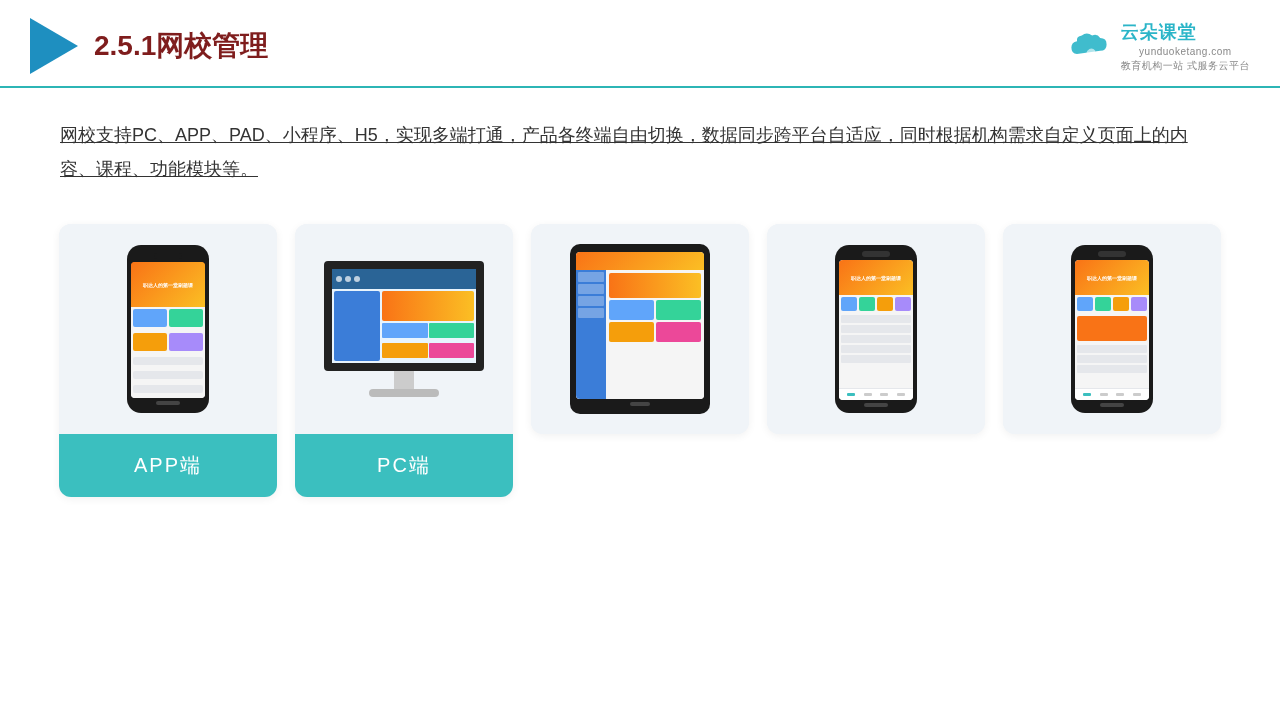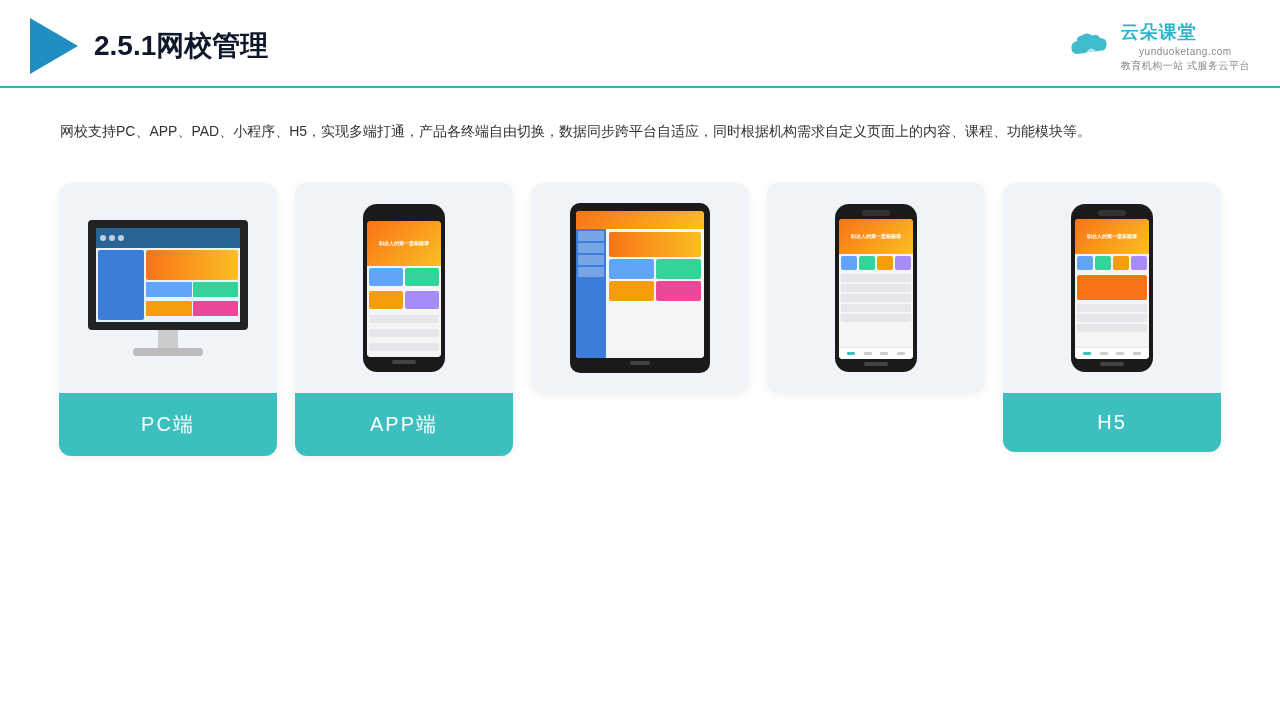--- a/index.html
+++ b/index.html
@@ -34,7 +34,7 @@
     .page-title {
       font-size: 28px;
       font-weight: bold;
-      color: #0f172a;
+      color: #7f1d1d;
     }
     .header-right {
       display: flex;

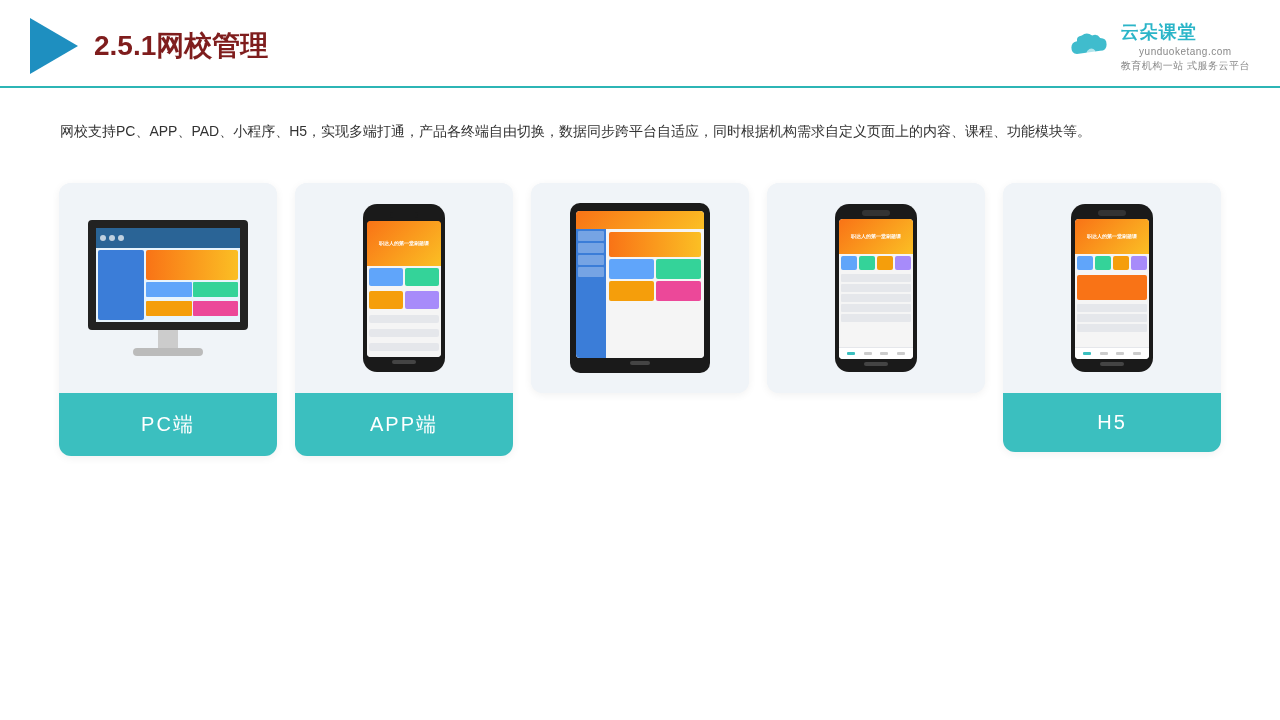--- a/index.html
+++ b/index.html
@@ -62,9 +62,10 @@
     
     .description {
       padding: 30px 60px 10px 60px;
-      font-size: 14px;
+      font-size: 18px;
       color: #333;
       line-height: 1.9;
+      text-decoration: underline;
     }
 
     

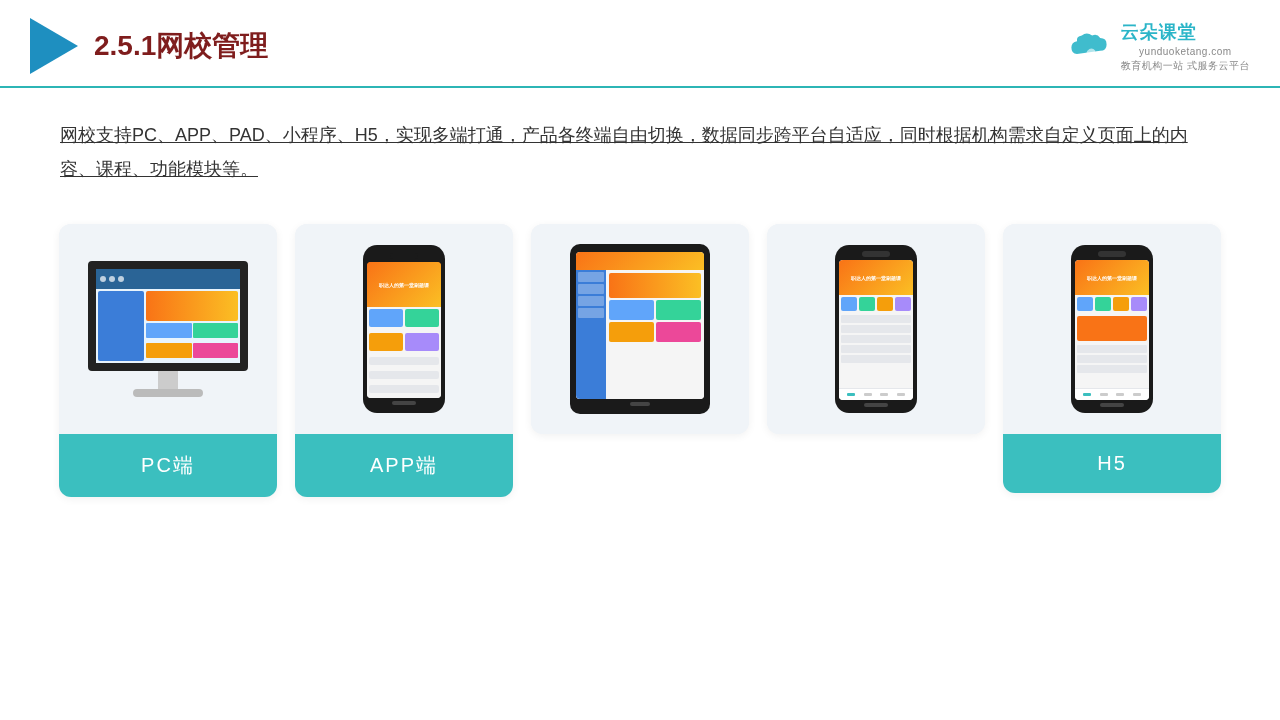--- a/index.html
+++ b/index.html
@@ -486,6 +486,30 @@
 
   <div class="card">
     <div class="card-image-area">
+      <div class="phone-mockup">
+        <div class="phone-notch"></div>
+        <div class="phone-screen">
+          <div class="phone-screen-header">
+            <div class="phone-screen-header-text">职达人的第一堂刷题课</div>
+          </div>
+          <div class="phone-screen-body">
+            <div class="phone-mini-card"></div>
+            <div class="phone-mini-card"></div>
+            <div class="phone-mini-card"></div>
+            <div class="phone-mini-card"></div>
+            <div class="phone-list-item"></div>
+            <div class="phone-list-item"></div>
+            <div class="phone-list-item"></div>
+          </div>
+        </div>
+        <div class="phone-home-btn"></div>
+      </div>
+    </div>
+    <div class="card-label">APP端</div>
+  </div>
+
+  <div class="card">
+    <div class="card-image-area">
       <div class="pc-monitor">
         <div class="monitor-screen">
           <div class="monitor-screen-inner">
@@ -517,30 +541,6 @@
 
   <div class="card">
     <div class="card-image-area">
-      <div class="phone-mockup">
-        <div class="phone-notch"></div>
-        <div class="phone-screen">
-          <div class="phone-screen-header">
-            <div class="phone-screen-header-text">职达人的第一堂刷题课</div>
-          </div>
-          <div class="phone-screen-body">
-            <div class="phone-mini-card"></div>
-            <div class="phone-mini-card"></div>
-            <div class="phone-mini-card"></div>
-            <div class="phone-mini-card"></div>
-            <div class="phone-list-item"></div>
-            <div class="phone-list-item"></div>
-            <div class="phone-list-item"></div>
-          </div>
-        </div>
-        <div class="phone-home-btn"></div>
-      </div>
-    </div>
-    <div class="card-label">APP端</div>
-  </div>
-
-  <div class="card">
-    <div class="card-image-area">
       <div class="tablet-mockup">
         <div class="tablet-screen">
           <div class="tablet-header"></div>

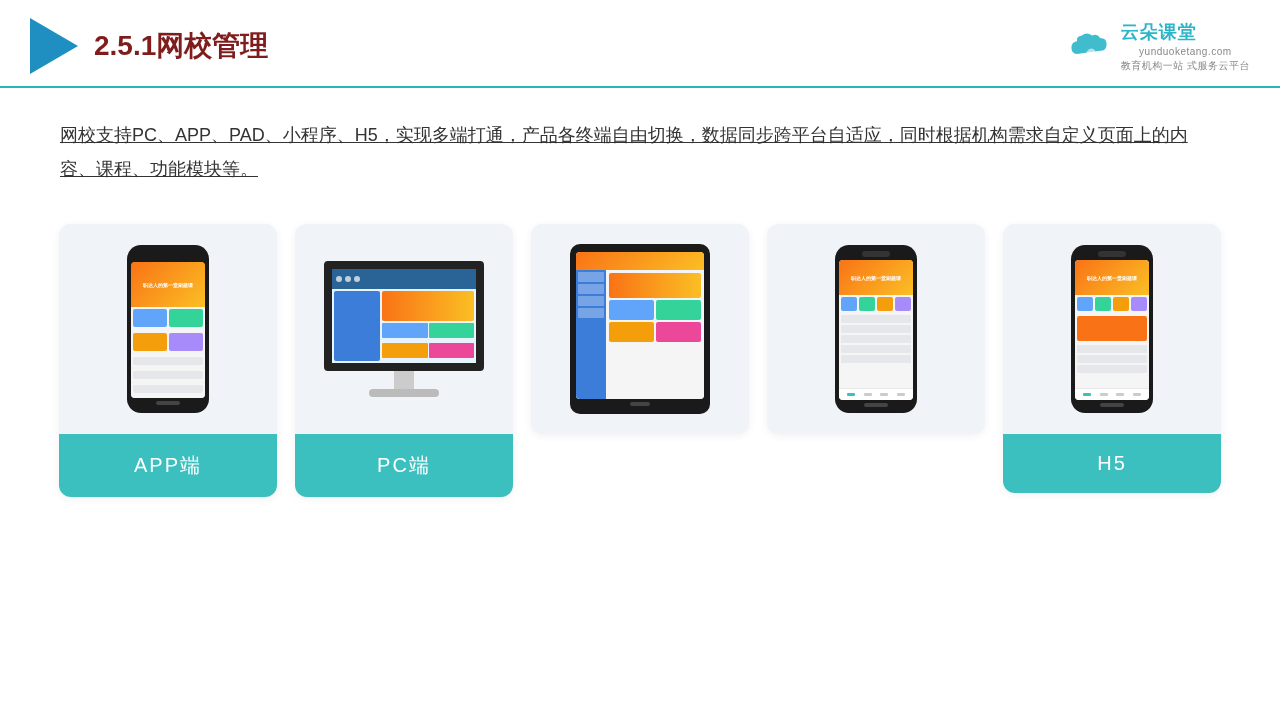--- a/index.html
+++ b/index.html
@@ -634,7 +634,6 @@
         <div class="phone-chin"></div>
       </div>
     </div>
-    <div class="card-label">H5</div>
   </div>
 
 </div>

